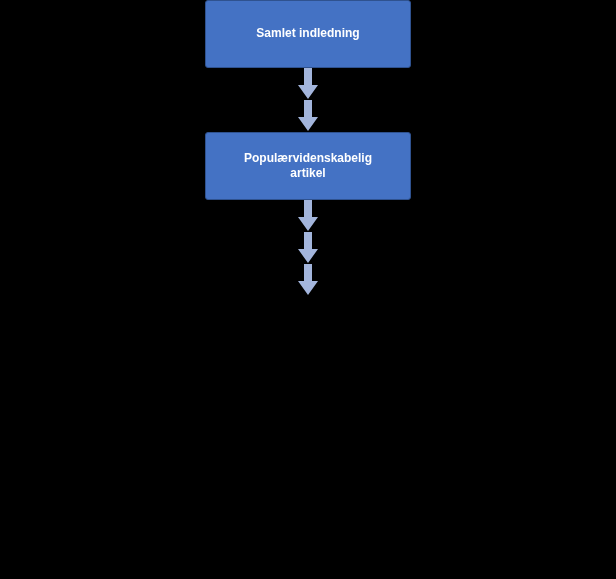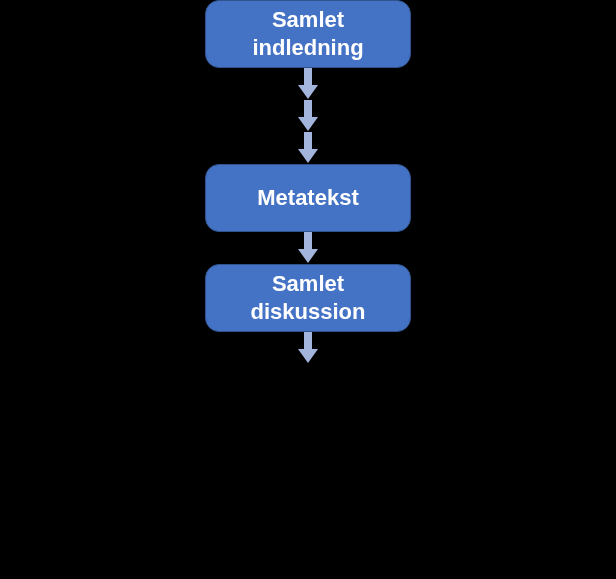--- a/index.html
+++ b/index.html
@@ -28,9 +28,9 @@
     min-height: 68px;
     background: #4472C4;
     border: 1.5px solid #2F528F;
-    border-radius: 14px;
+    border-radius: 3px;
     color: #FFFFFF;
-    font-size: 22px;
+    font-size: 12px;
     font-weight: bold;
     line-height: 1.28;
     text-align: center;

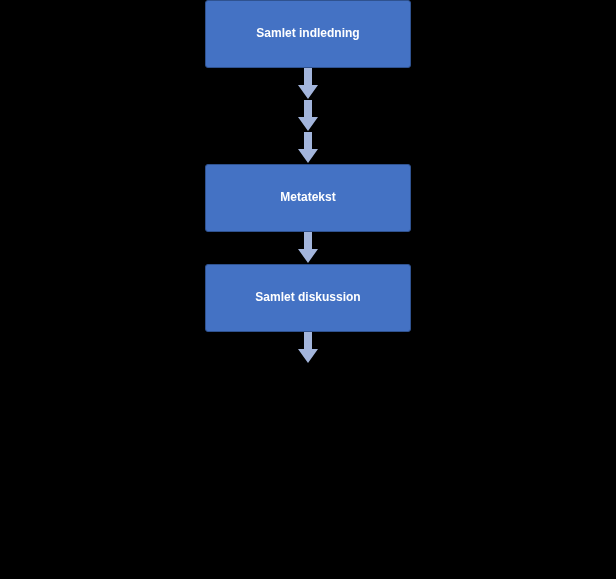--- a/index.html
+++ b/index.html
@@ -76,6 +76,10 @@
     </svg>
   </div>
 
+  <div class="node">
+    <span class="node-text">Populærvidenskabelig
+artikel</span>
+  </div>
 
   <div class="connector">
     <svg class="arrow-svg" width="22" height="32" viewBox="0 0 22 32" aria-hidden="true">

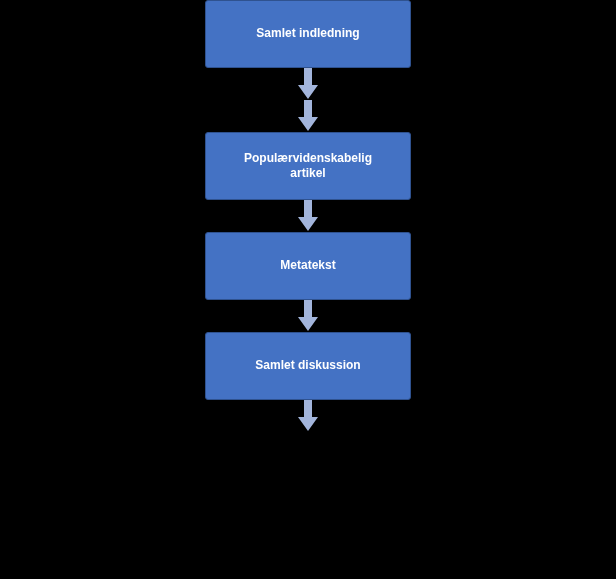--- a/index.html
+++ b/index.html
@@ -87,9 +87,6 @@
     </svg>
   </div>
 
-  <div class="node">
-    <span class="node-text">Metatekst</span>
-  </div>
 
   <div class="connector">
     <svg class="arrow-svg" width="22" height="32" viewBox="0 0 22 32" aria-hidden="true">

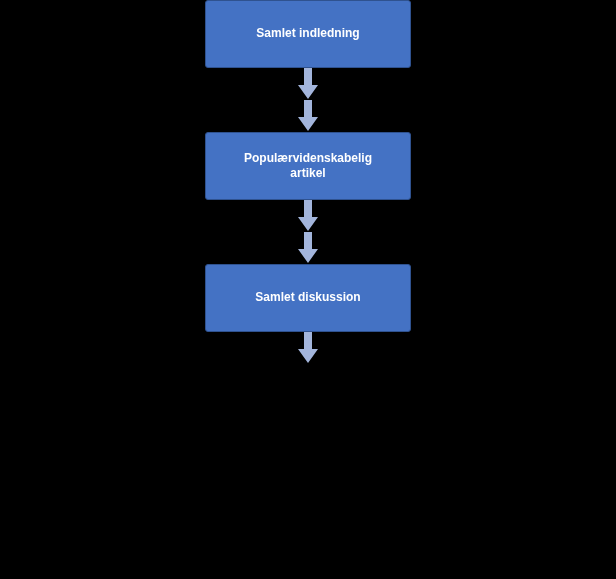--- a/index.html
+++ b/index.html
@@ -94,9 +94,6 @@
     </svg>
   </div>
 
-  <div class="node">
-    <span class="node-text">Samlet diskussion</span>
-  </div>
 
   <div class="connector">
     <svg class="arrow-svg" width="22" height="32" viewBox="0 0 22 32" aria-hidden="true">

